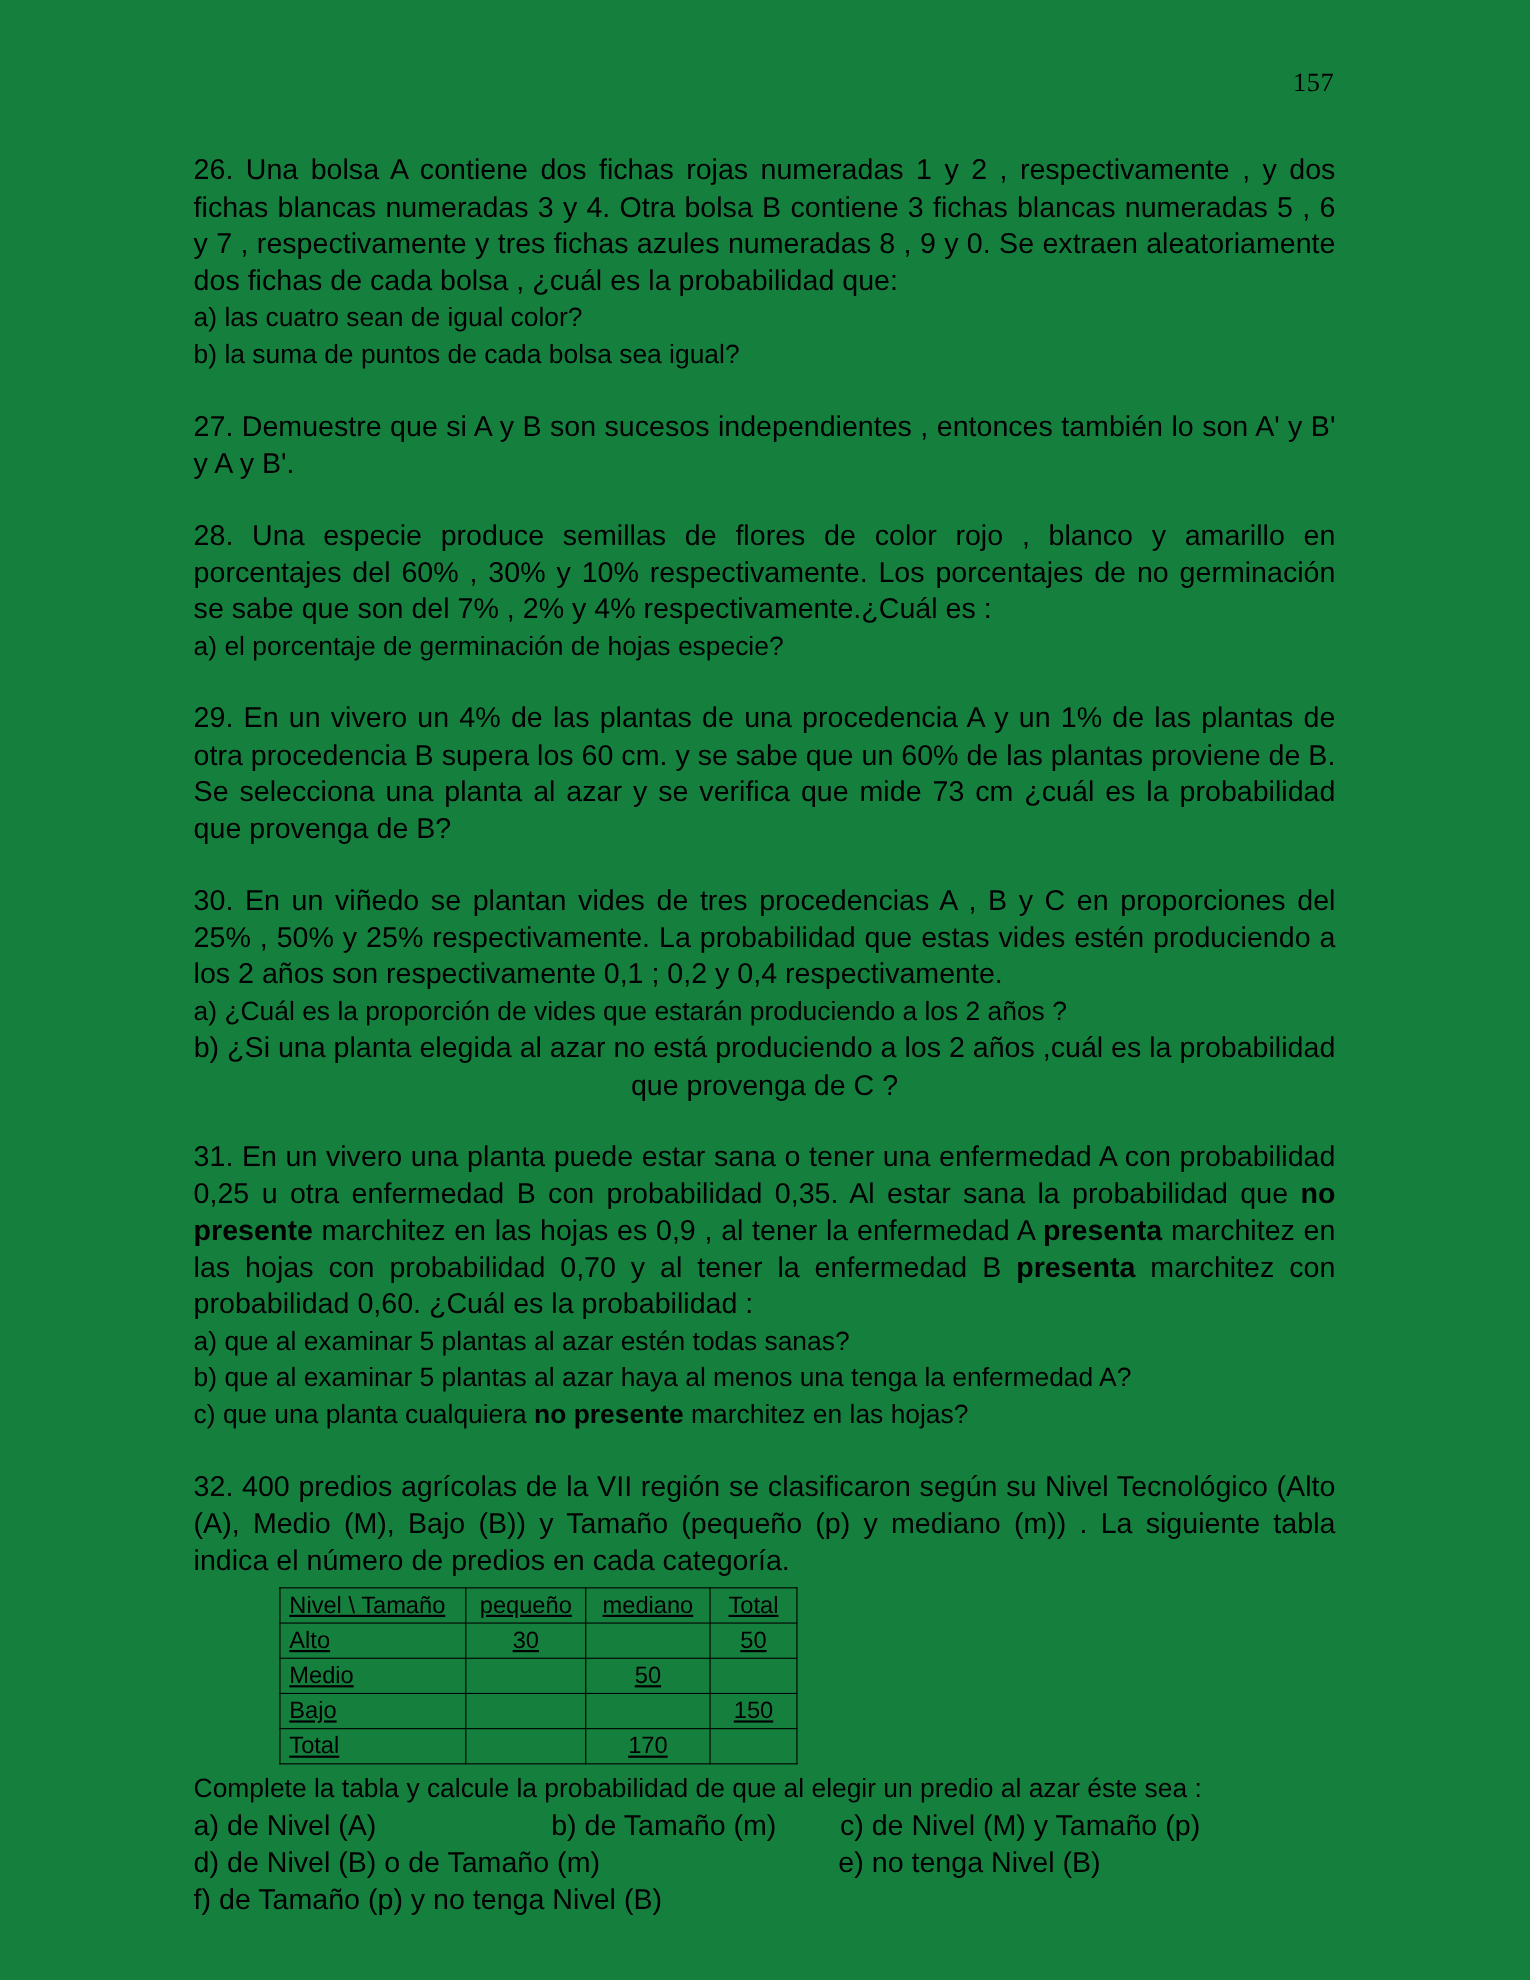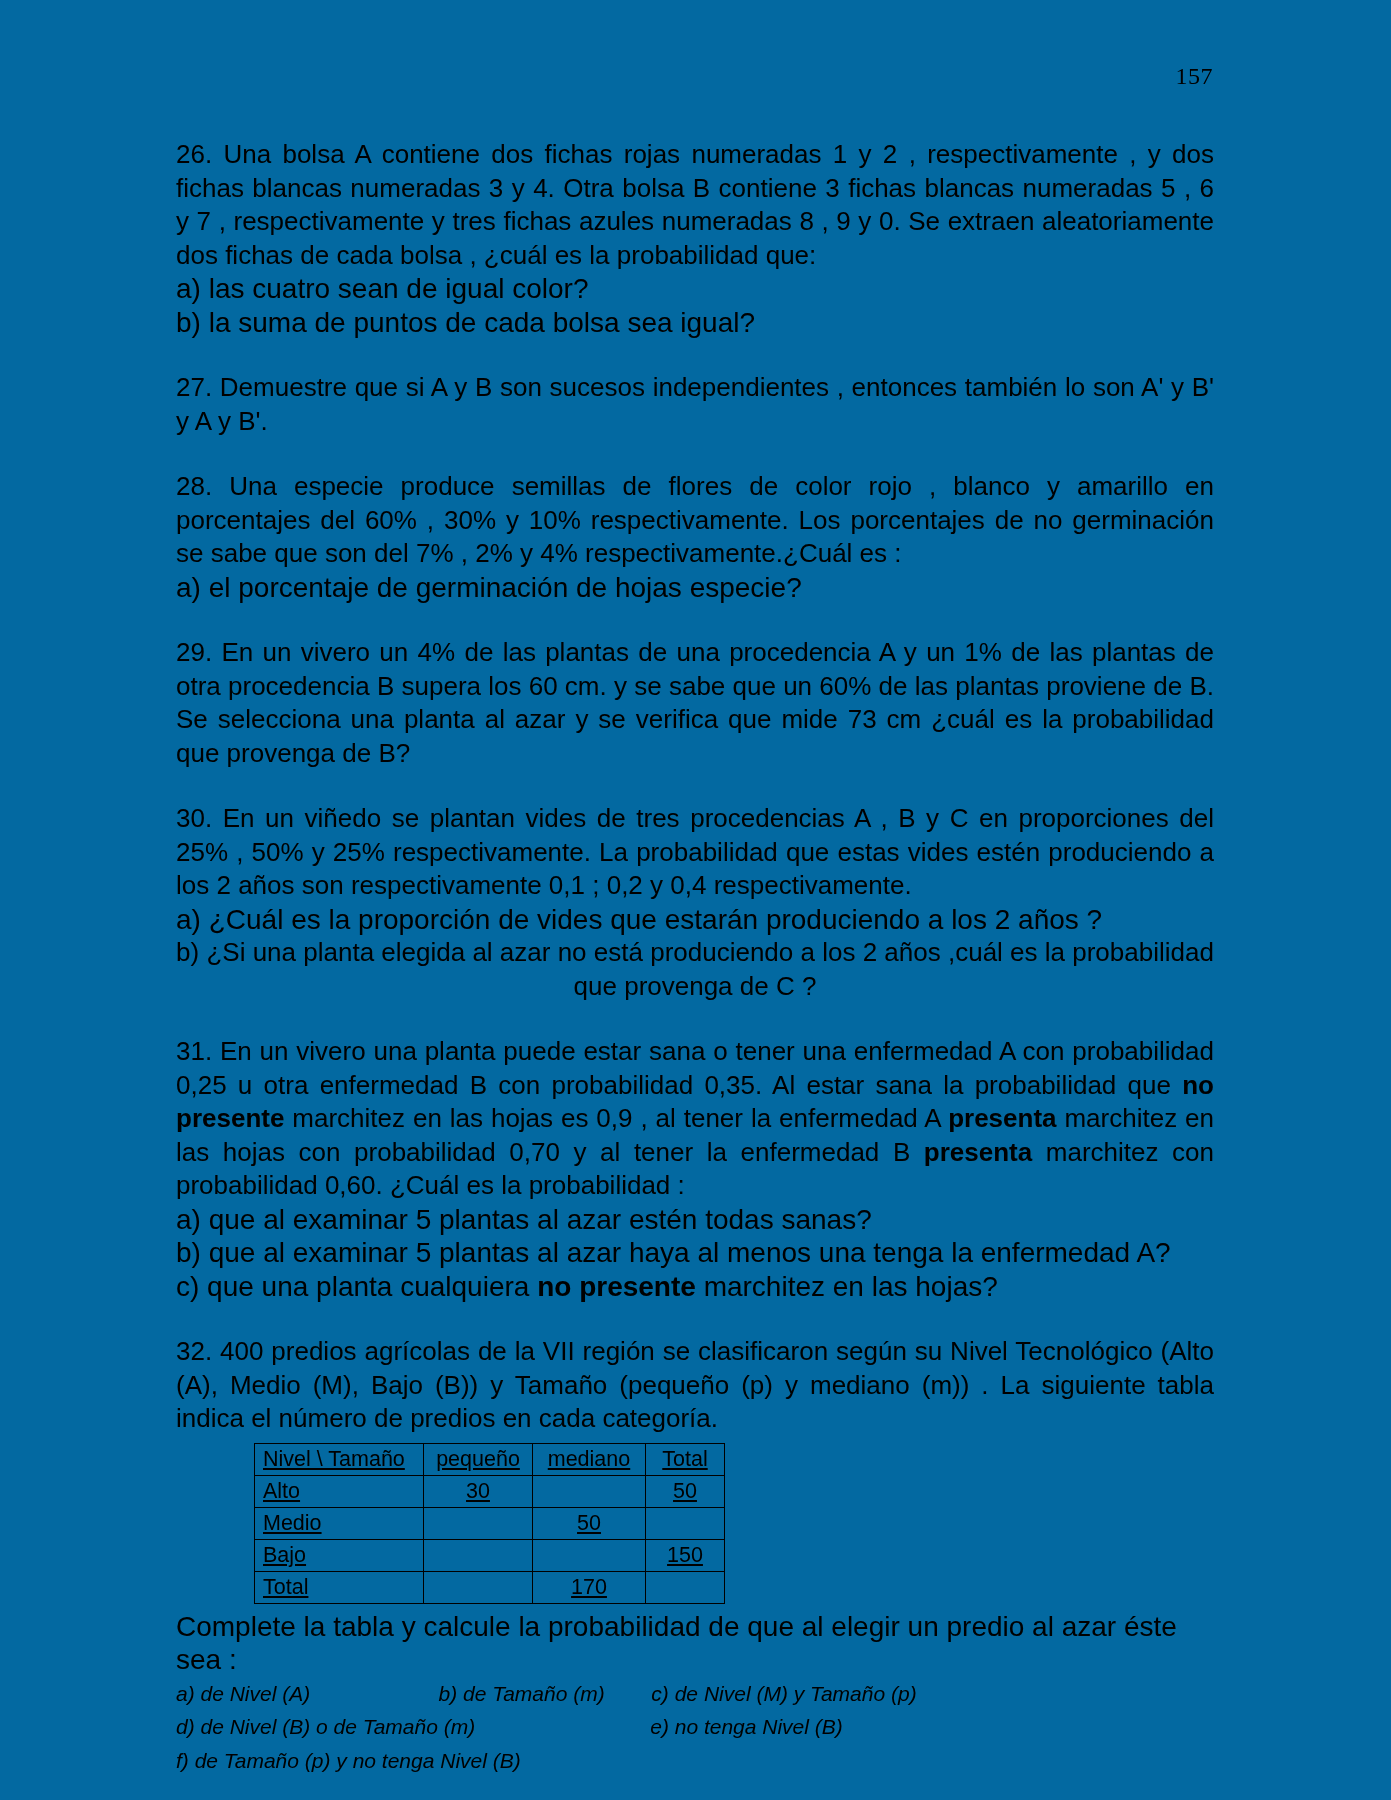--- a/index.html
+++ b/index.html
@@ -15,7 +15,7 @@
     position: relative;
     width: 1391px;
     height: 1800px;
-    background: #0369a1;
+    background: #15803d;
     box-sizing: border-box;
     overflow: hidden;
   }

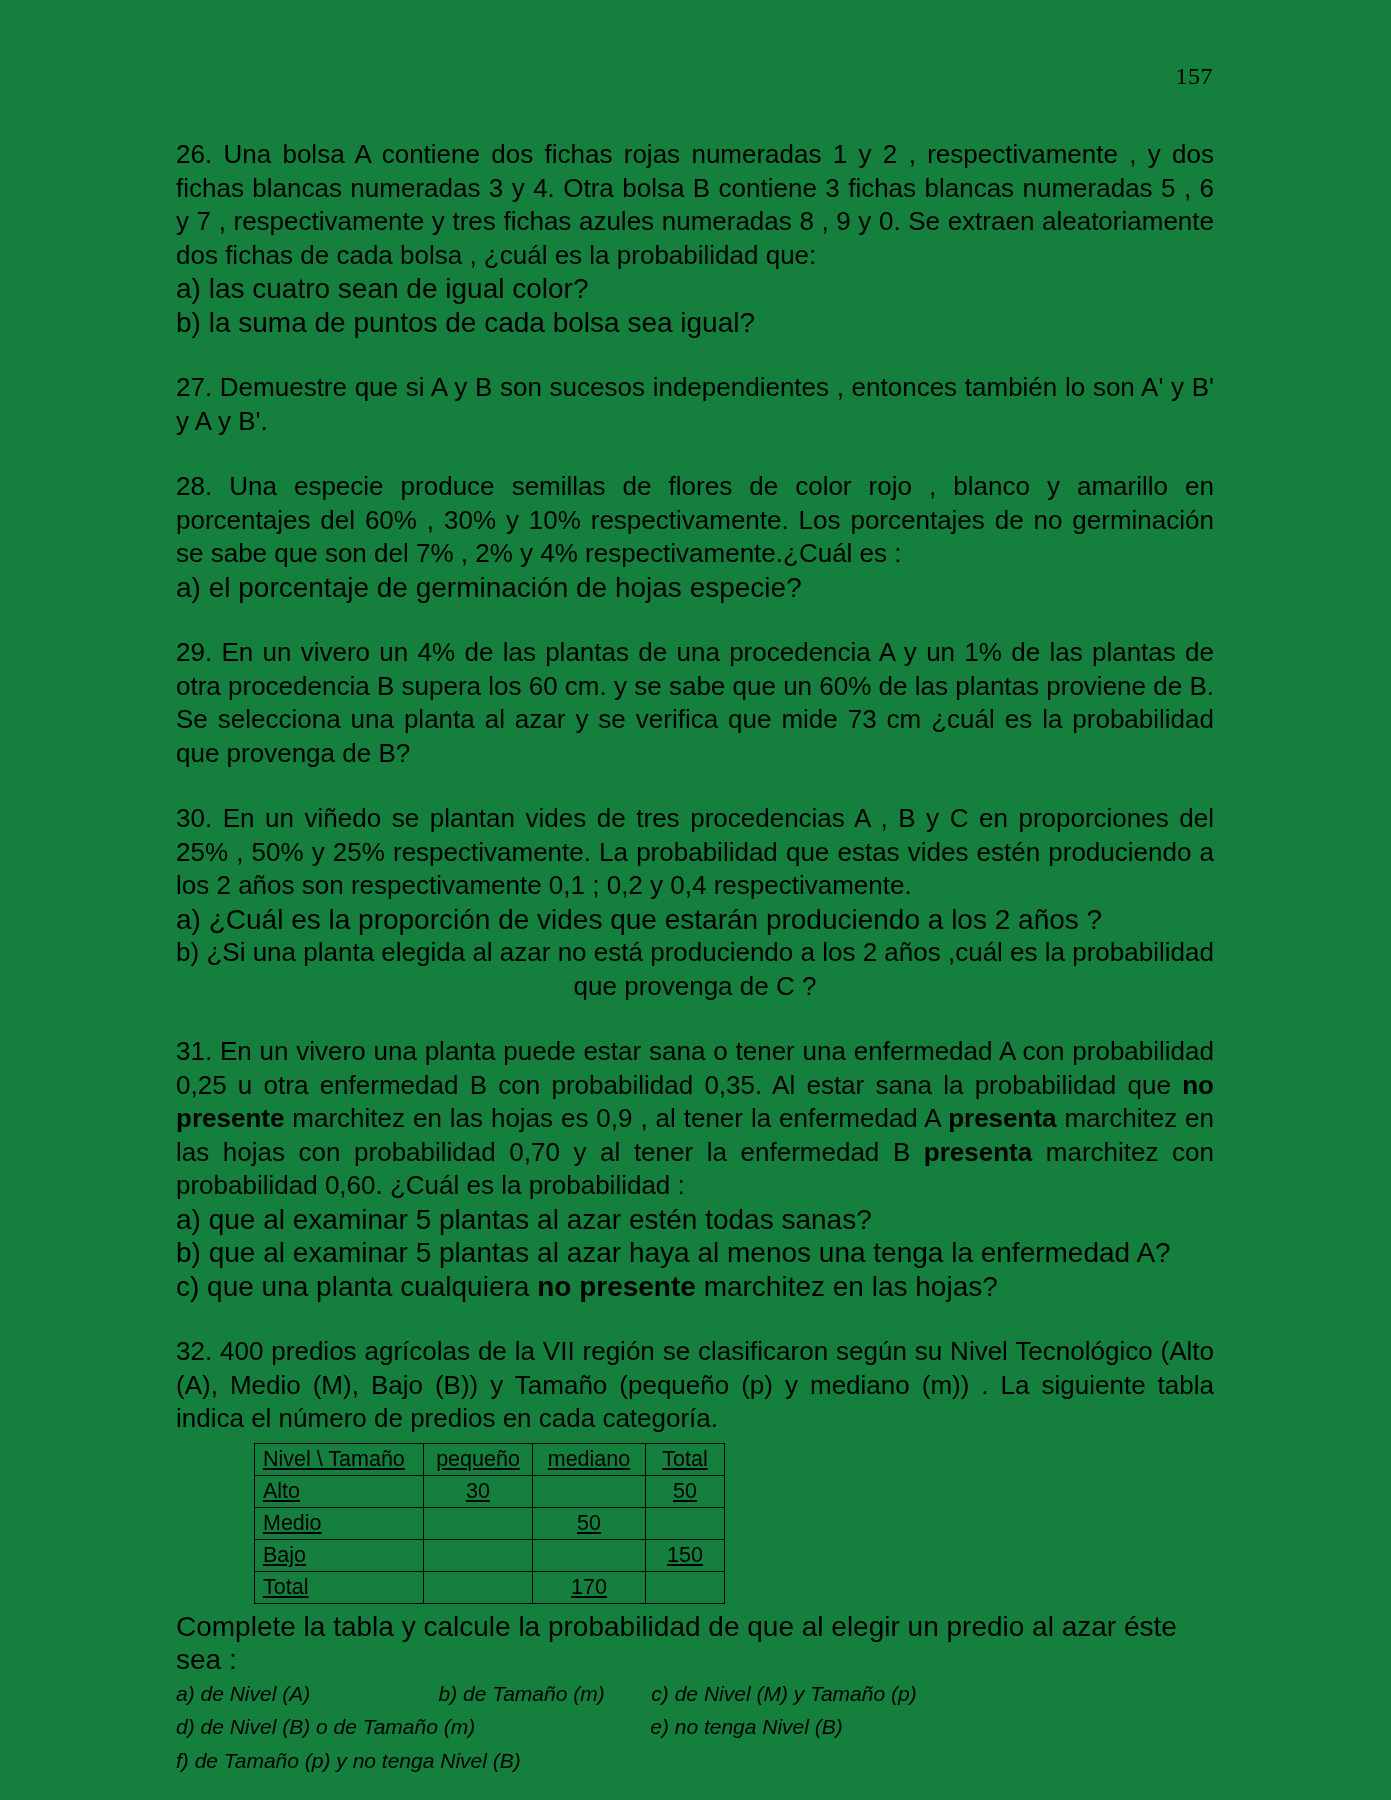--- a/index.html
+++ b/index.html
@@ -51,7 +51,7 @@
     margin-bottom: 0;
   }
   .sub {
-    font-size: 28px;
+    font-size: 24px;
     line-height: 33.5px;
     text-align: left;
   }

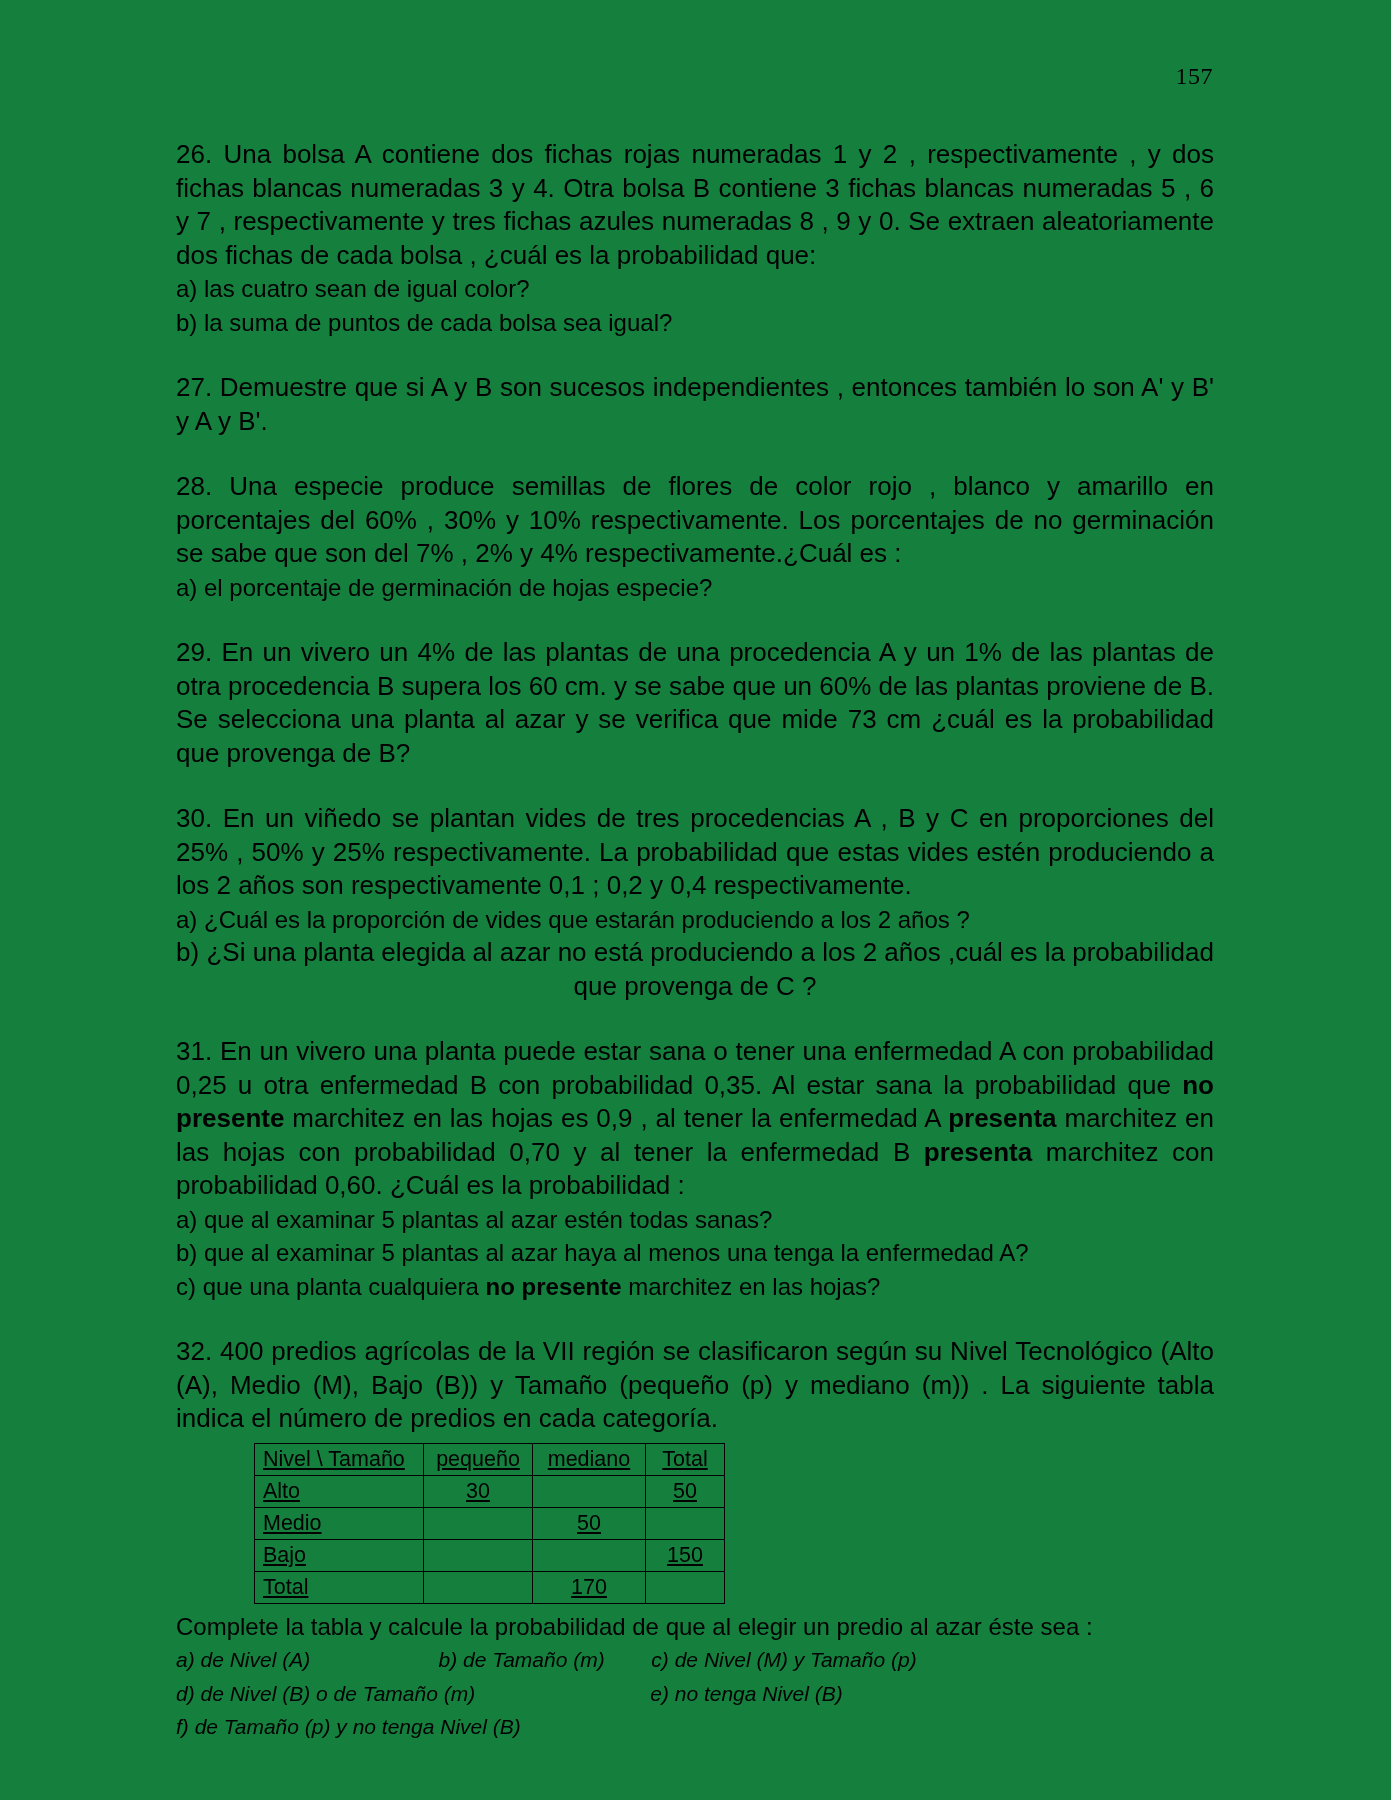--- a/index.html
+++ b/index.html
@@ -86,10 +86,9 @@
     margin-top: 6px;
   }
   .opt-row {
-    font-size: 21px;
+    font-size: 26px;
     line-height: 33.5px;
     white-space: pre;
-    font-style: italic;
   }
 </style>
 </head>

